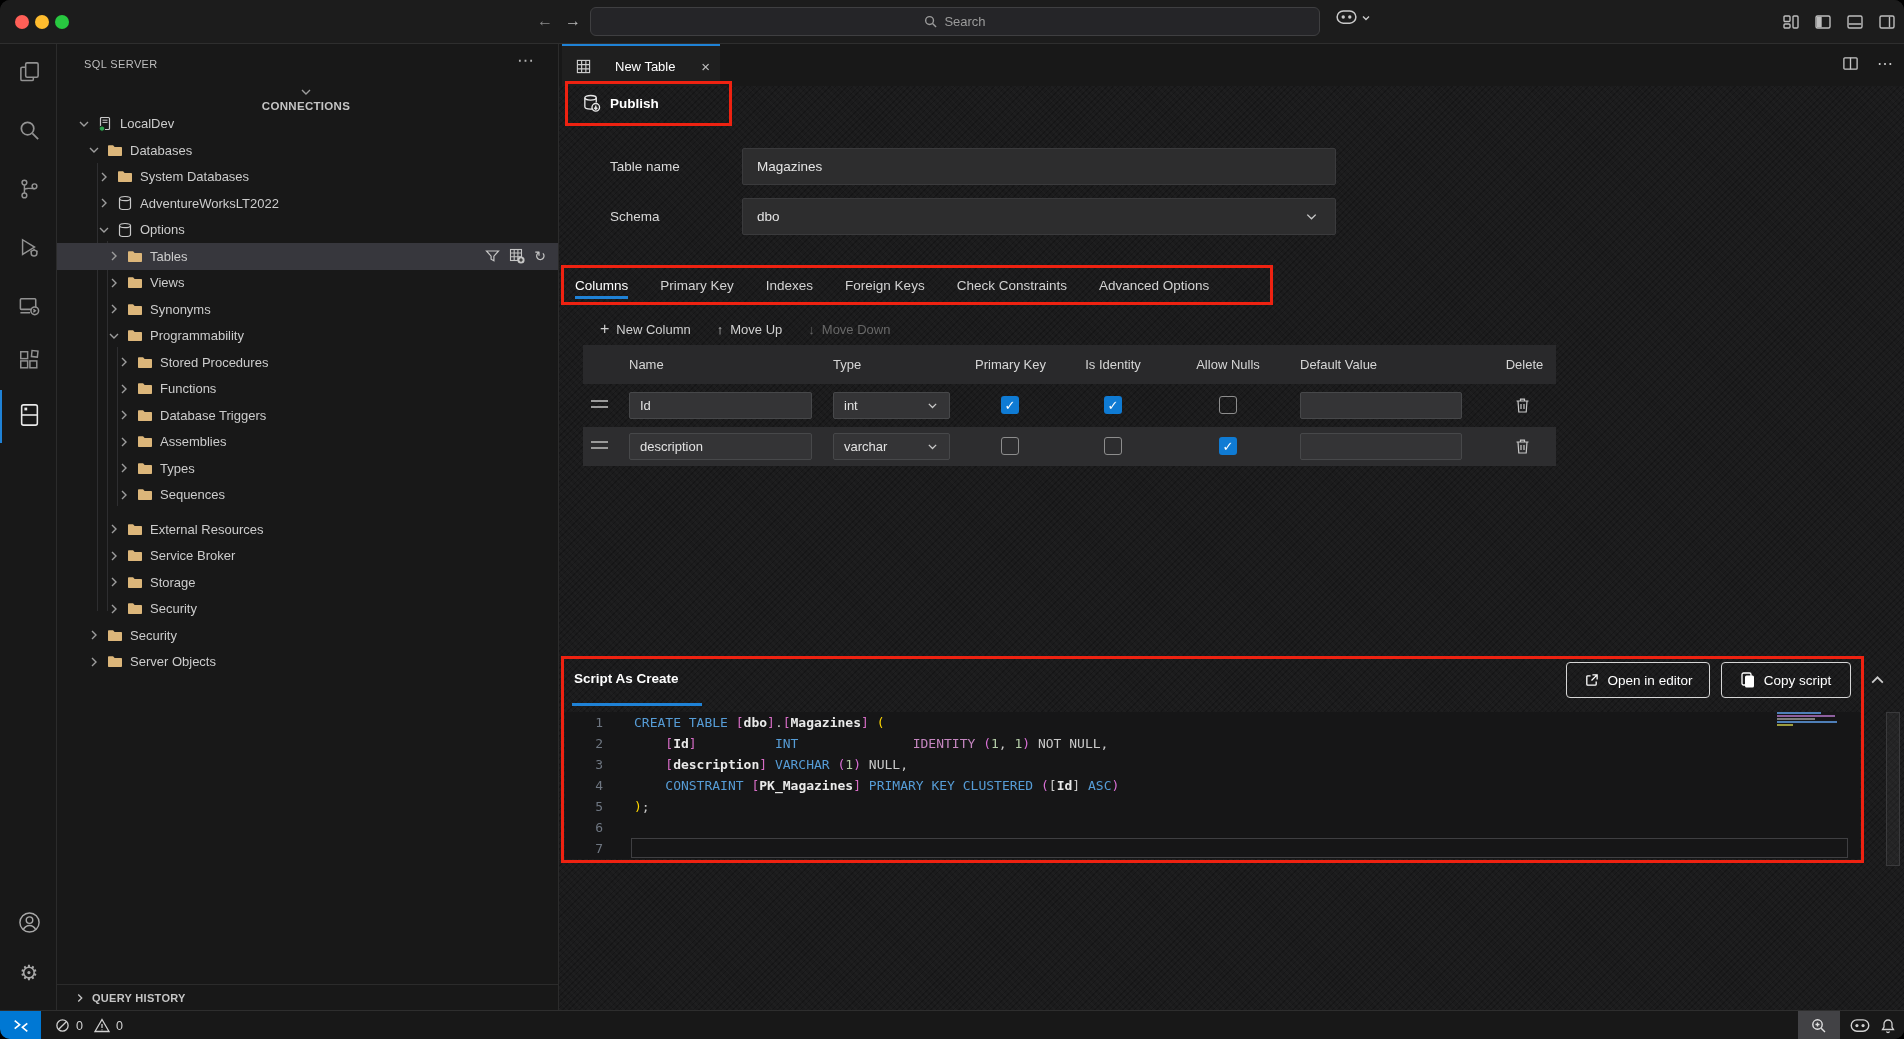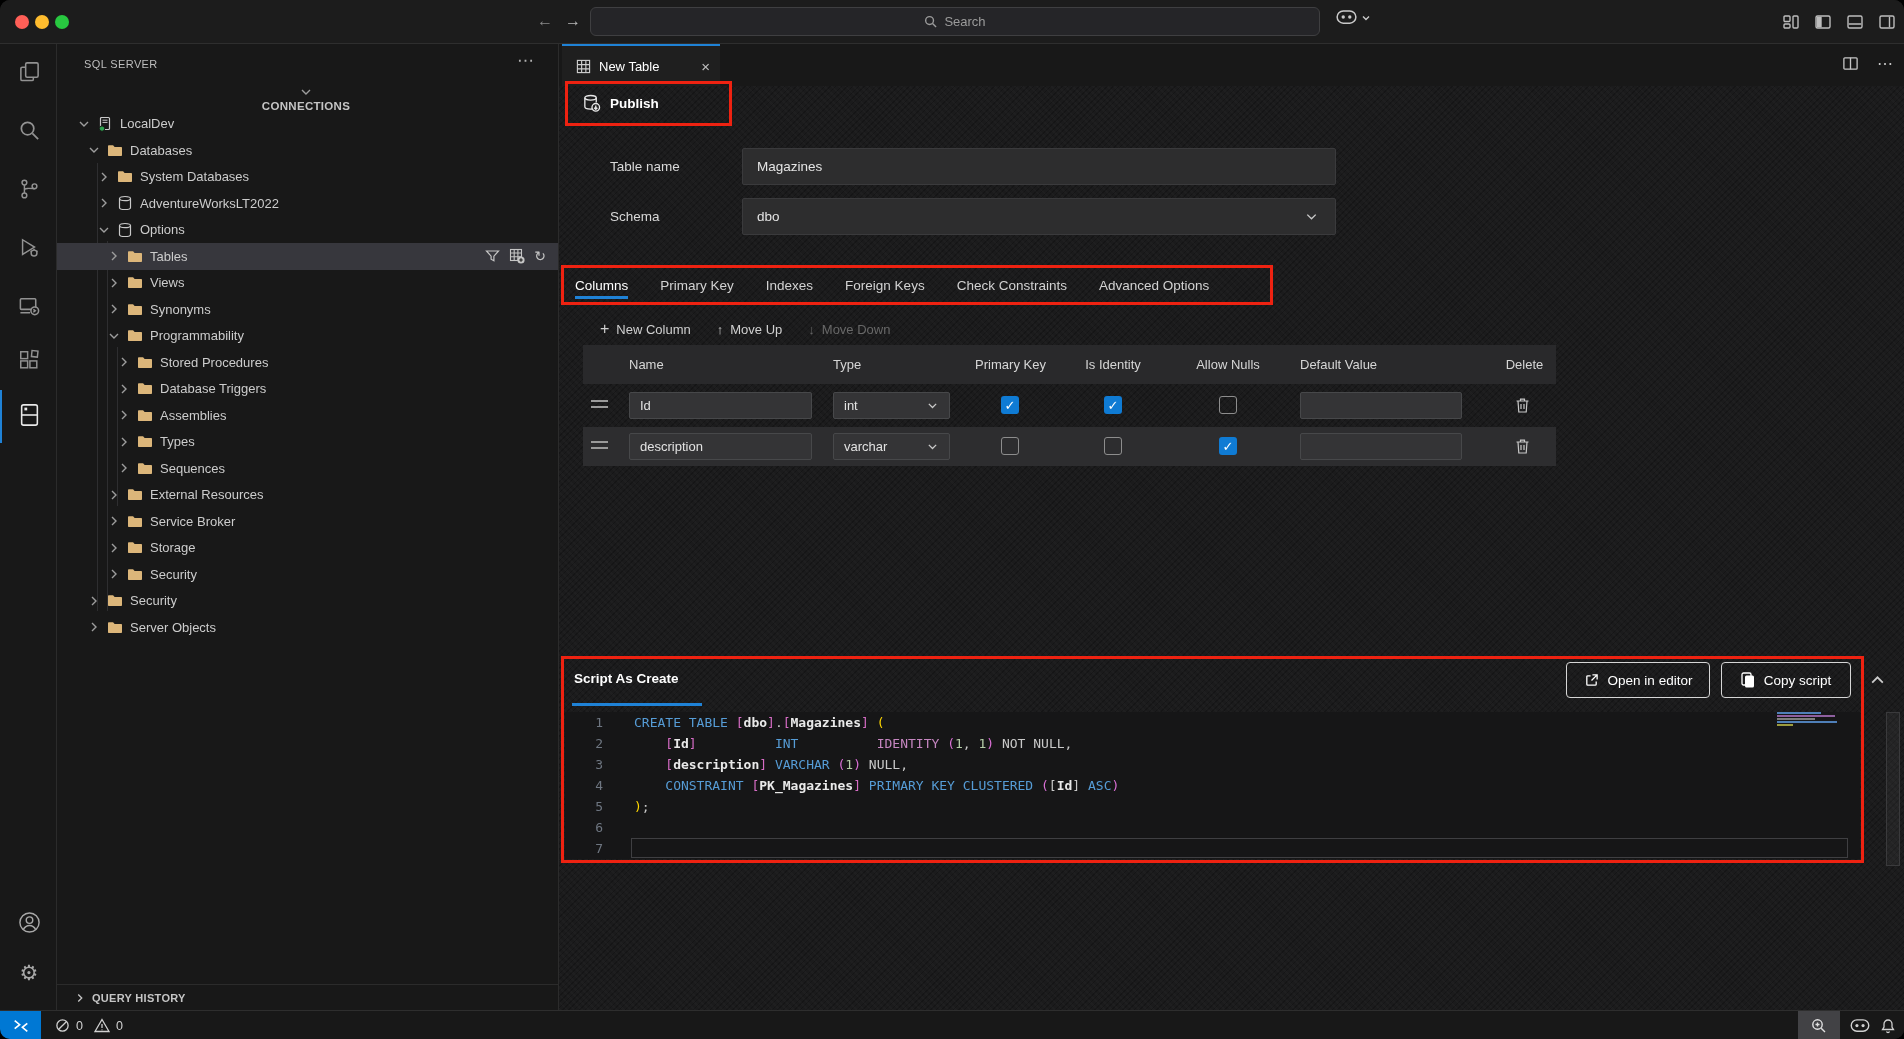--- a/index.html
+++ b/index.html
@@ -51,7 +51,7 @@
                      repeating-linear-gradient(-45deg,rgba(0,0,0,.22) 0 1px,transparent 1px 4px);}
   #tabbar{position:absolute;left:0;top:0;width:100%;height:42px;background:#181818;}
   #tab-newtable{position:absolute;left:3px;top:0;width:158px;height:42px;background:#1f1f1f;border-top:2px solid var(--accent_blue);
-    display:flex;align-items:center;gap:8px;padding:0 10px 0 14px;font-size:13px;color:#ffffff;}
+    display:flex;align-items:center;gap:24px;padding:0 10px 0 14px;font-size:13px;color:#ffffff;}
   #tab-close{margin-left:auto;color:#c0c0c0;font-size:15px;}
   #editor-actions{position:absolute;left:1283px;top:10px;display:flex;gap:18px;align-items:center;color:#c5c5c5;}
 

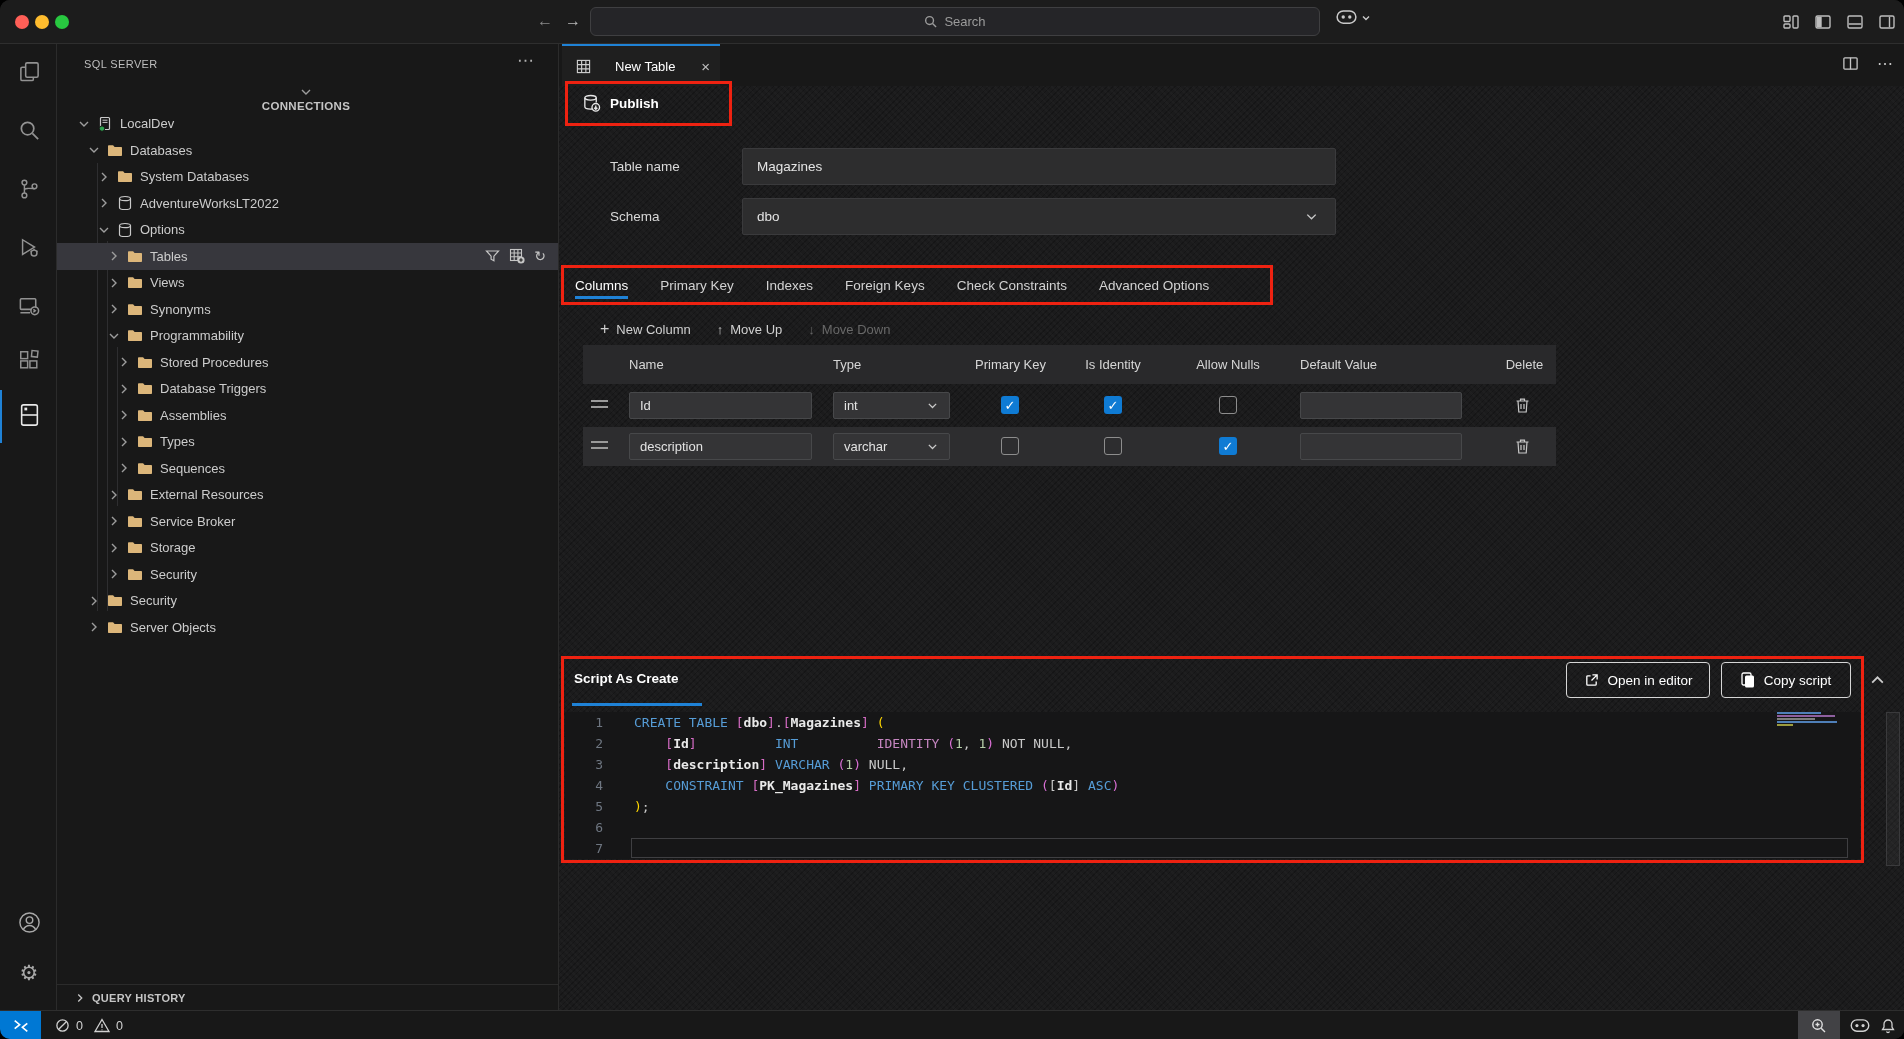--- a/index.html
+++ b/index.html
@@ -416,6 +416,19 @@
             </svg>
           </span>
           <span class="tlabel">Stored Procedures</span>
+        </div>
+        <div class="trow" style="padding-left: 59px;">
+          <span class="twisty">
+            <svg width="16" height="16" viewBox="0 0 16 16" fill="none" stroke="#9d9d9d" stroke-width="1.4">
+              <path d="M6 4l4 4-4 4"></path>
+            </svg>
+          </span>
+          <span class="ticon">
+            <svg width="16" height="15" viewBox="0 0 16 15">
+              <path d="M1 3.2c0-.6.4-1 1-1h4.1l1.5 1.8H14c.6 0 1 .4 1 1v7c0 .6-.4 1-1 1H2c-.6 0-1-.4-1-1Z" fill="var(--folder_tan)"></path>
+            </svg>
+          </span>
+          <span class="tlabel">Functions</span>
         </div>
         <div class="trow" style="padding-left: 59px;">
           <span class="twisty">

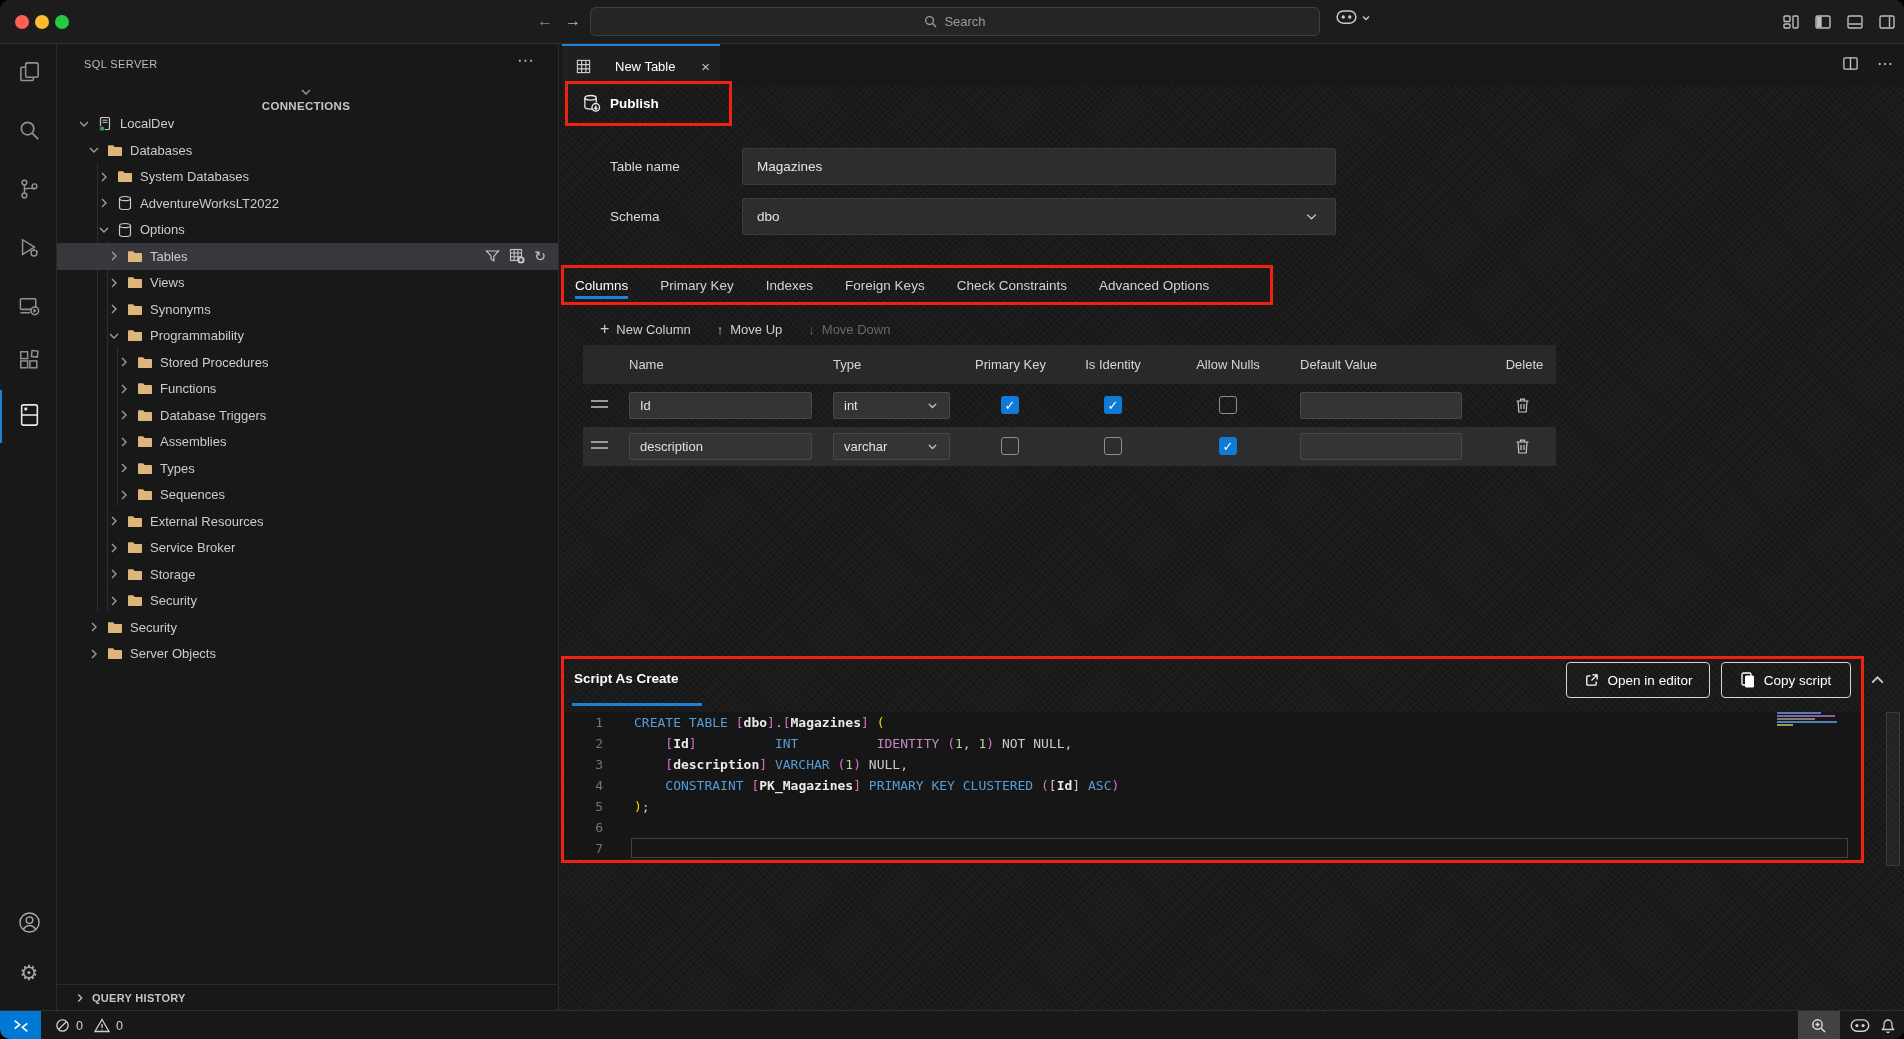--- a/index.html
+++ b/index.html
@@ -482,7 +482,7 @@
           </span>
           <span class="tlabel">Sequences</span>
         </div>
-        <div class="trow" style="padding-left: 49px;">
+        <div class="trow" style="padding-left: 49px; margin-top: 8px;">
           <span class="twisty">
             <svg width="16" height="16" viewBox="0 0 16 16" fill="none" stroke="#9d9d9d" stroke-width="1.4">
               <path d="M6 4l4 4-4 4"></path>

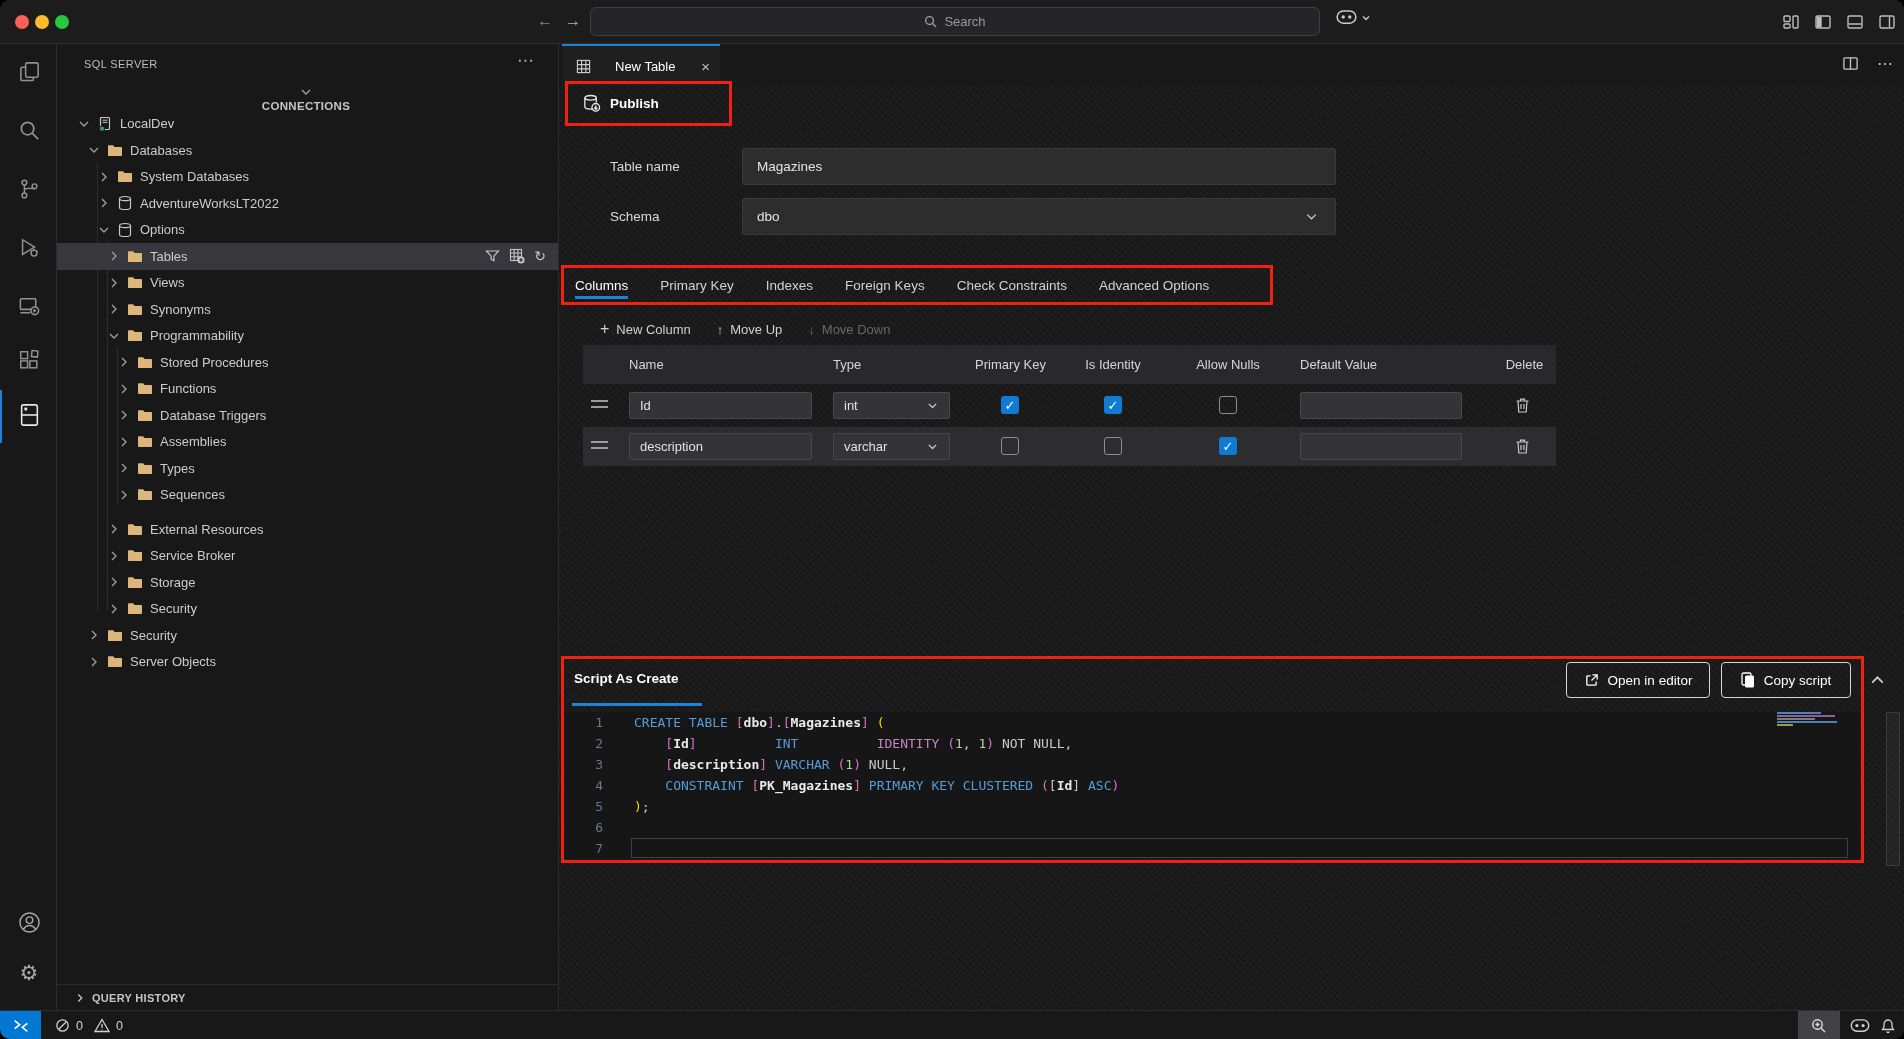--- a/index.html
+++ b/index.html
@@ -105,7 +105,7 @@
   .cline.cursor .cbox{position:absolute;left:66px;right:12px;top:0;height:20px;border:1px solid #3f3f42;}
   .tok-kw{color:var(--kw);} .tok-id{color:var(--ident);font-weight:bold;} .tok-br{color:var(--bracket);}
   .tok-br2{color:var(--paren);} .tok-gold{color:var(--gold);} .tok-num{color:var(--num);}
-  .tok-pl{color:var(--plain);} .tok-mag{color:var(--mag);}
+  .tok-pl{color:var(--plain);} .tok-mag{color:var(--mag);margin-left:36px;}
 
   #collapse-chevron{position:absolute;left:1310px;top:628px;}
   #minimap{position:absolute;left:1218px;top:668px;width:66px;height:22px;}

